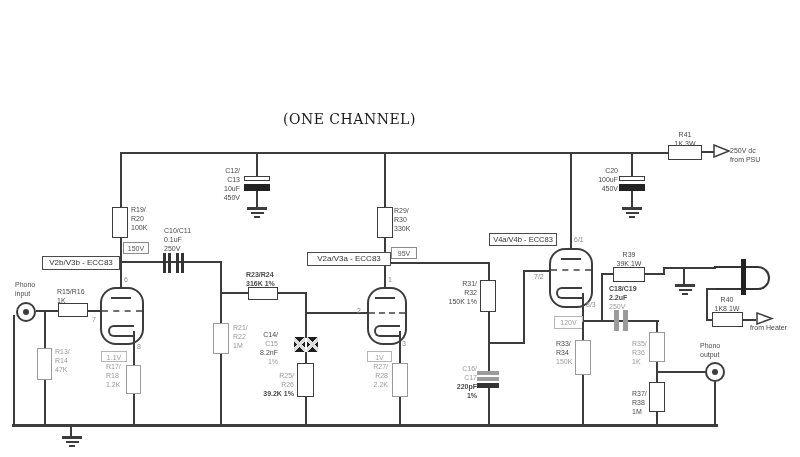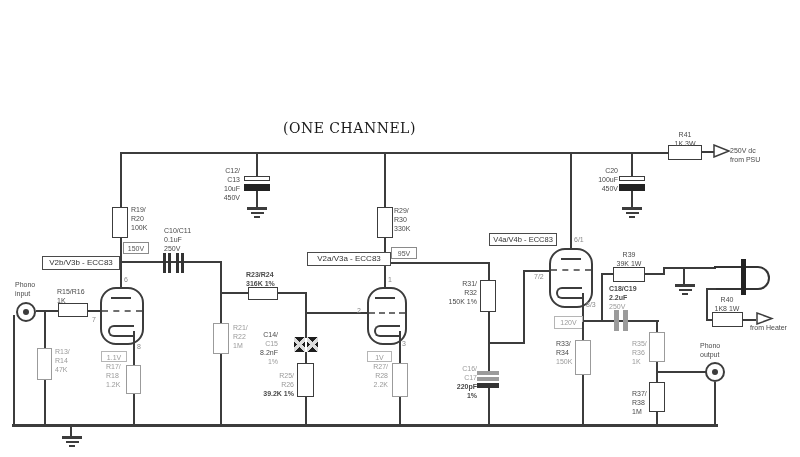--- a/index.html
+++ b/index.html
@@ -47,7 +47,7 @@
 
 <div class="stage">
 
-  <div class="title" style="left:283px;top:120px">(ONE CHANNEL)</div>
+  <div class="title" style="left:283px;top:111px">(ONE CHANNEL)</div>
 
   <div class="w" style="left:120px;top:152px;width:550px;height:2px"></div>
   <div class="w" style="left:12px;top:424px;width:706px;height:3px"></div>

